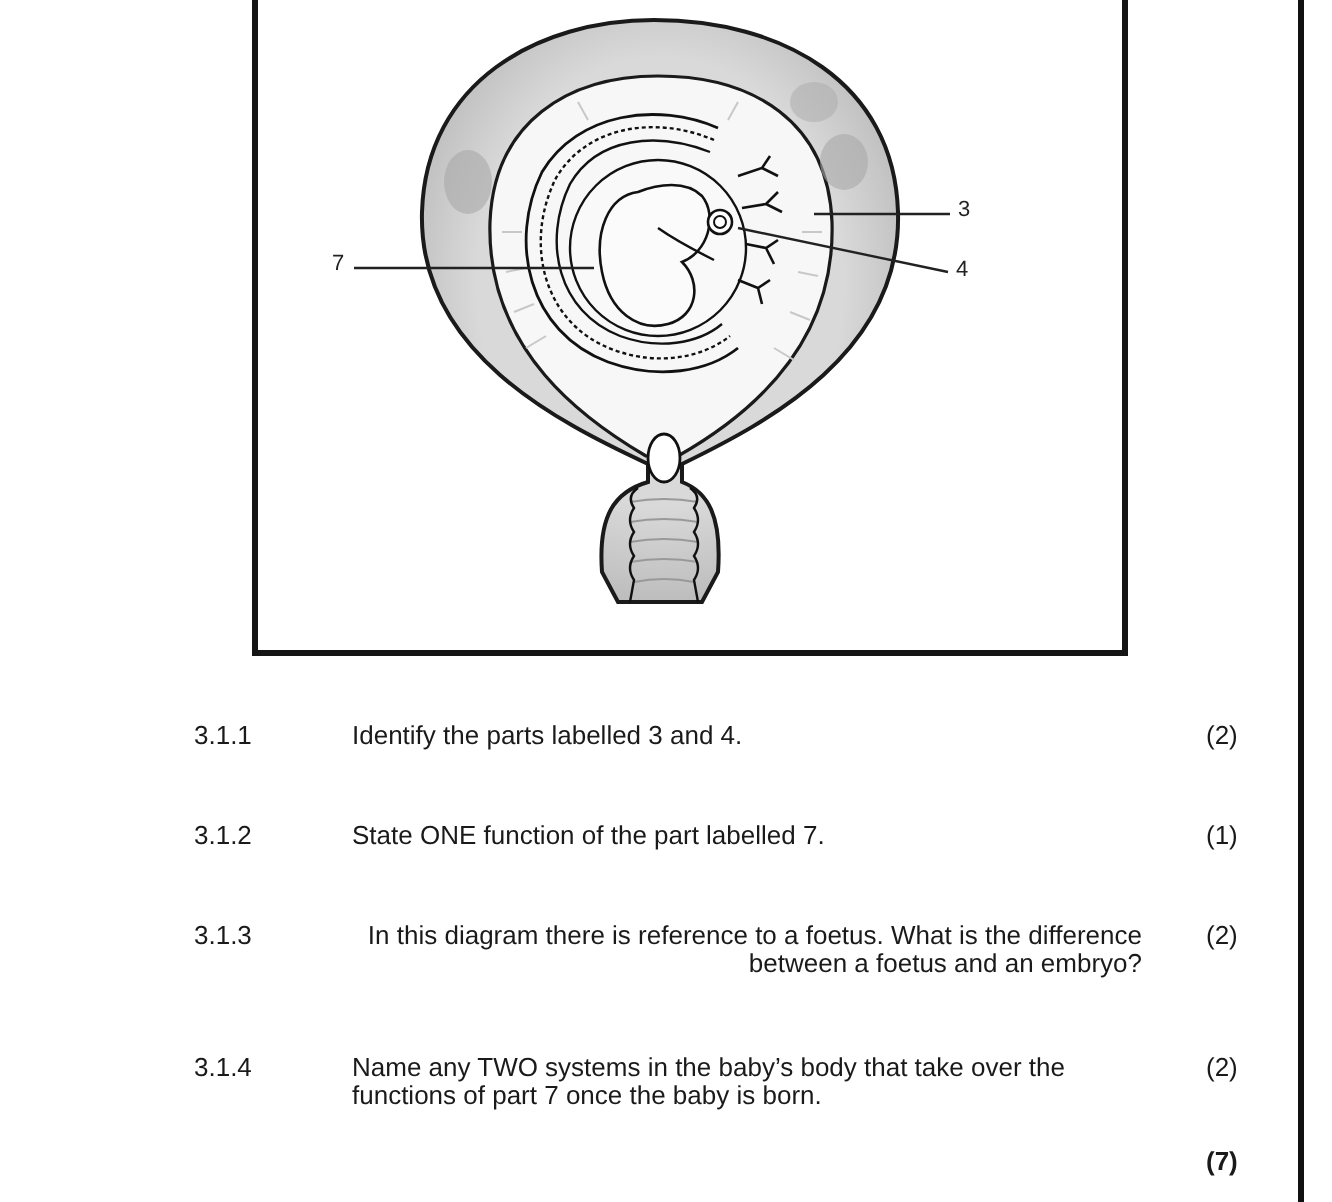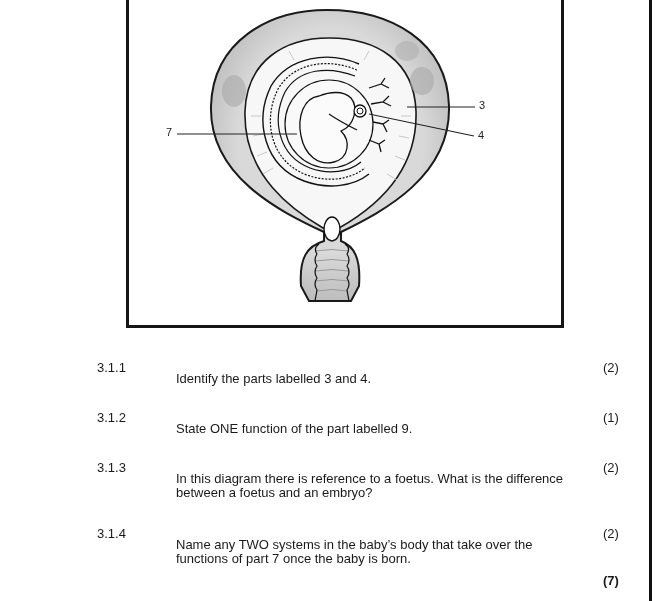--- a/index.html
+++ b/index.html
@@ -20,7 +20,7 @@
   }
   .q-row { position: absolute; left: 0; width: 666px; font-size: 13px; line-height: 14px; }
   .q-num { position: absolute; left: 97px; top: 0; }
-  .q-text { position: absolute; left: 176px; top: 11px; width: 410px; }
+  .q-text { position: absolute; left: 176px; top: 0; width: 410px; }
   .q-marks { position: absolute; left: 603px; top: 0; }
   .total { position: absolute; left: 603px; top: 573px; font-size: 13px; font-weight: bold; }
 </style>

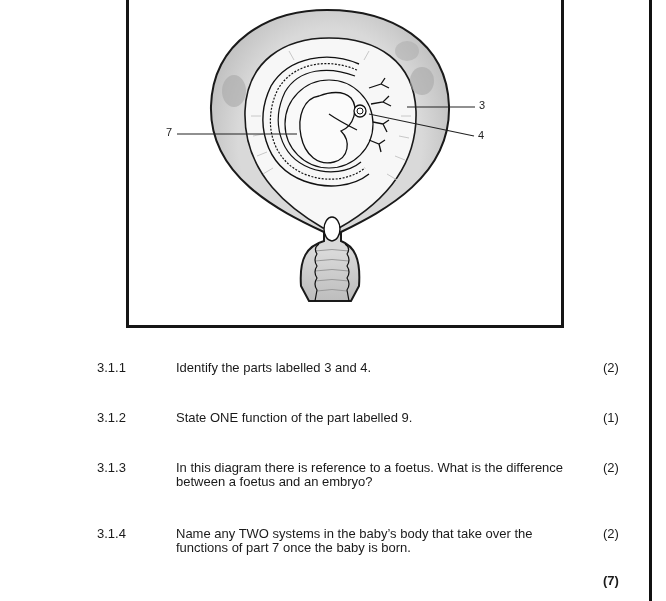--- a/index.html
+++ b/index.html
@@ -107,7 +107,7 @@
 
 <div class="q-row" style="top:411px;">
   <span class="q-num">3.1.2</span>
-  <span class="q-text">State ONE function of the part labelled 9.</span>
+  <span class="q-text">State ONE function of the part labelled 7.</span>
   <span class="q-marks">(1)</span>
 </div>
 

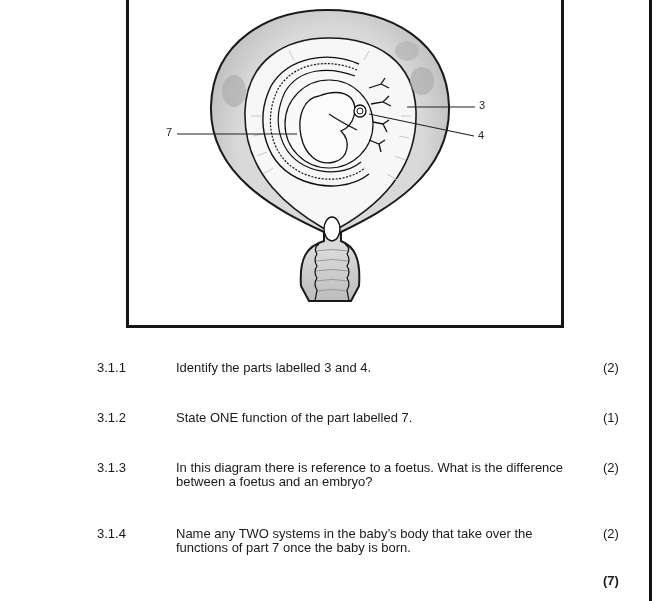--- a/index.html
+++ b/index.html
@@ -113,7 +113,7 @@
 
 <div class="q-row" style="top:461px;">
   <span class="q-num">3.1.3</span>
-  <span class="q-text" style="width:395px;">In this diagram there is reference to a foetus. What is the difference between a foetus and an embryo?</span>
+  <span class="q-text" style="width:395px;text-align:right;">In this diagram there is reference to a foetus. What is the difference between a foetus and an embryo?</span>
   <span class="q-marks">(2)</span>
 </div>
 

